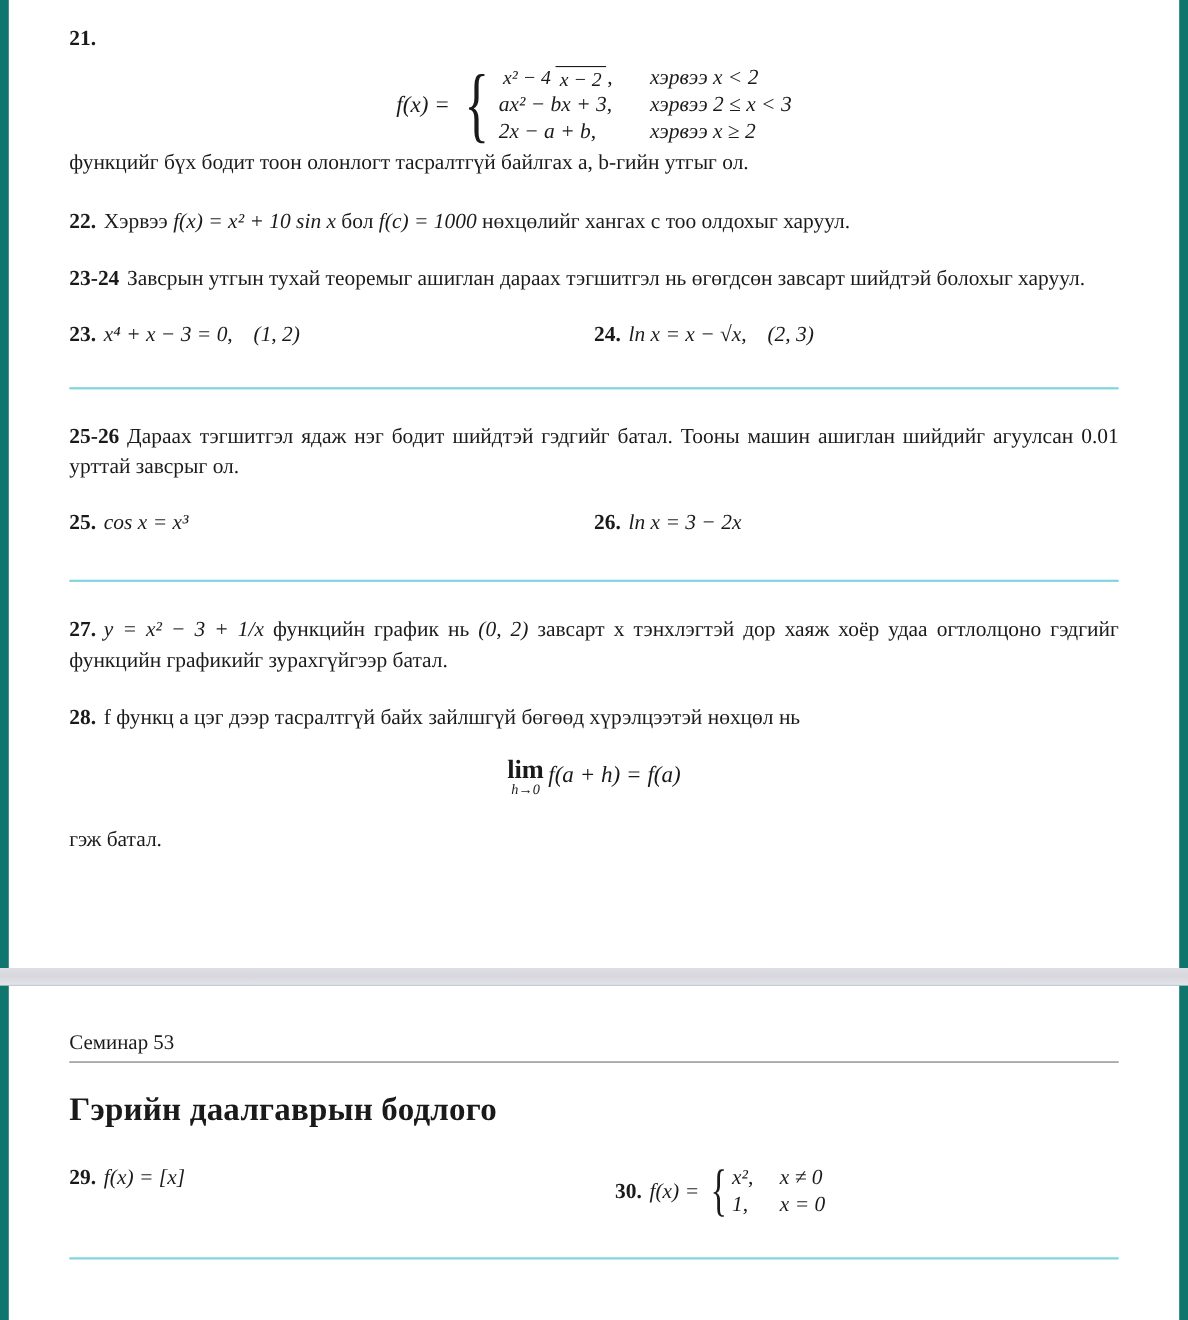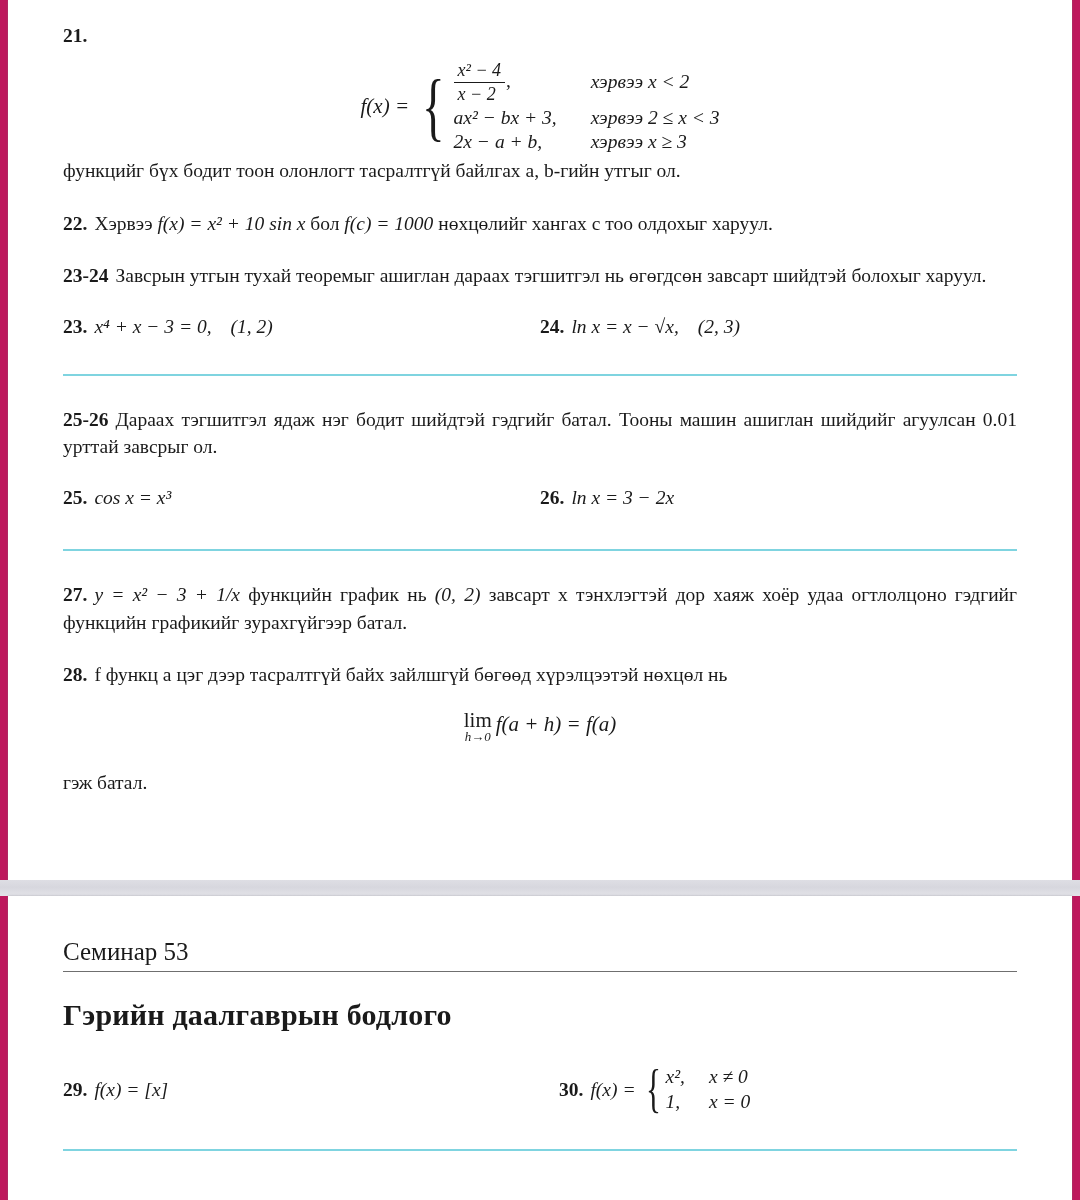--- a/index.html
+++ b/index.html
@@ -18,7 +18,7 @@
     position: relative;
     width: 1080px;
     height: 1200px;
-    background: #be185d;
+    background: #0f766e;
   }
   .page {
     position: absolute;

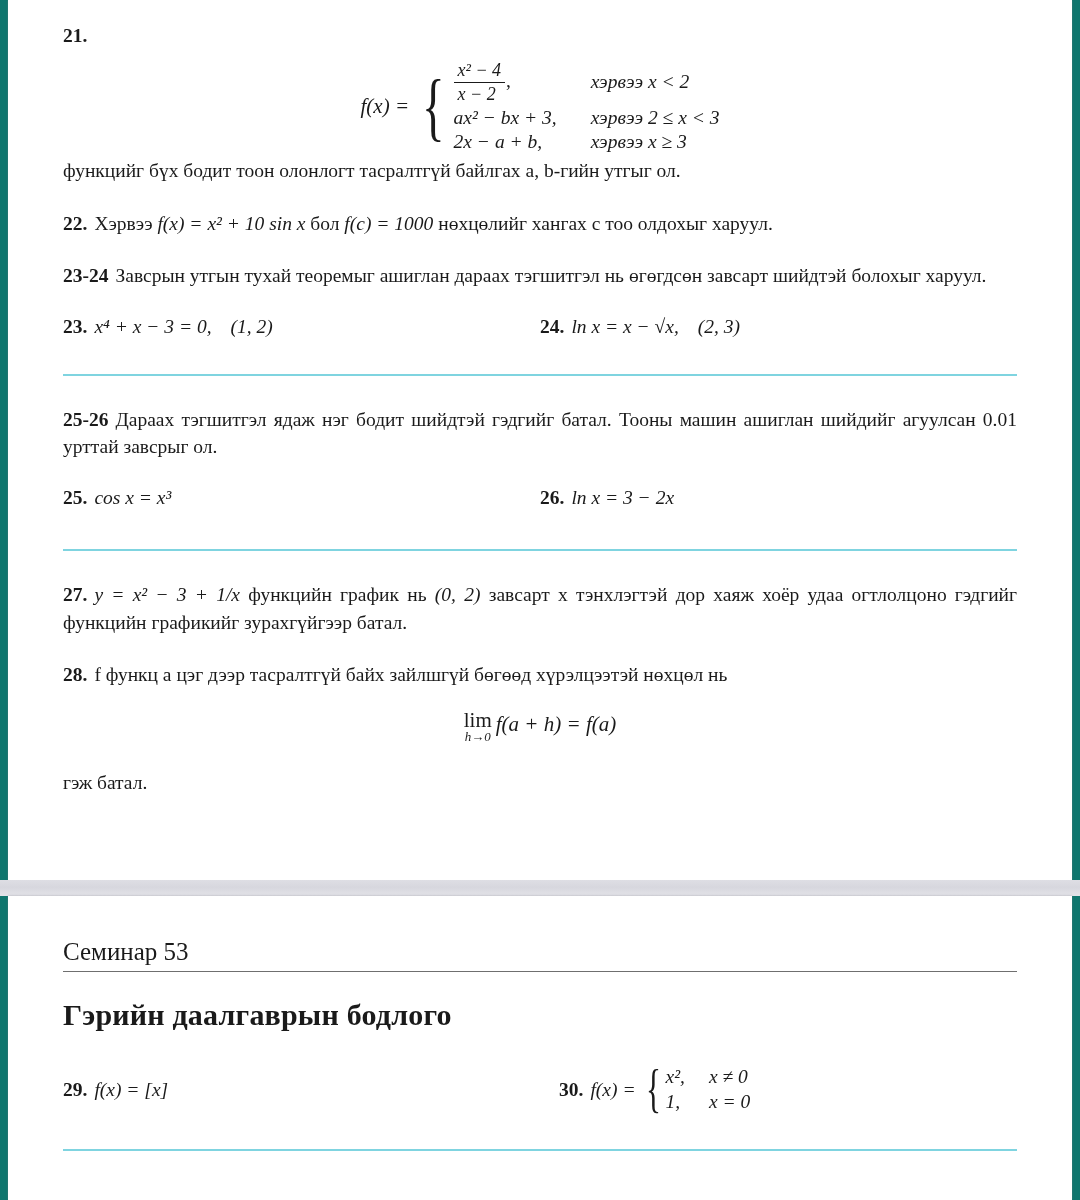--- a/index.html
+++ b/index.html
@@ -98,8 +98,9 @@
 
   .frac {
     display: inline-flex;
-    flex-direction: column;
+    flex-direction: row;
     vertical-align: middle;
+    text-align: center;
     font-size: 18px;
     margin-right: 1px;
   }

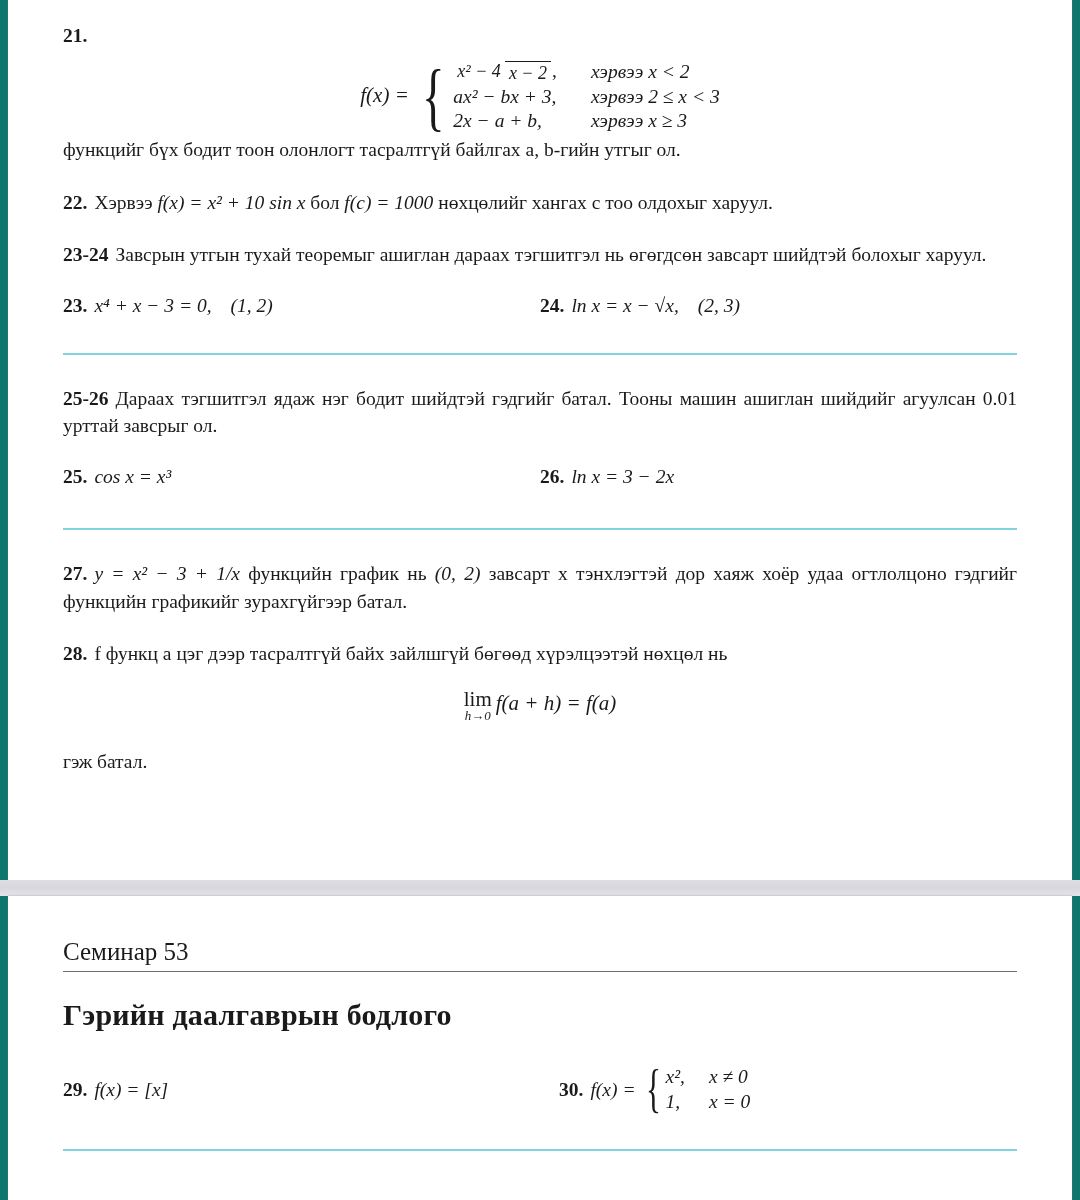--- a/index.html
+++ b/index.html
@@ -199,7 +199,7 @@
             <span class="cell-r m">хэрвээ 2 ≤ x &lt; 3</span>
 
             <span class="cell-l m">2x − a + b,</span>
-            <span class="cell-r m">хэрвээ x ≥ 3</span>
+            <span class="cell-r m">хэрвээ x ≥ 2</span>
           </span>
         </div>
 

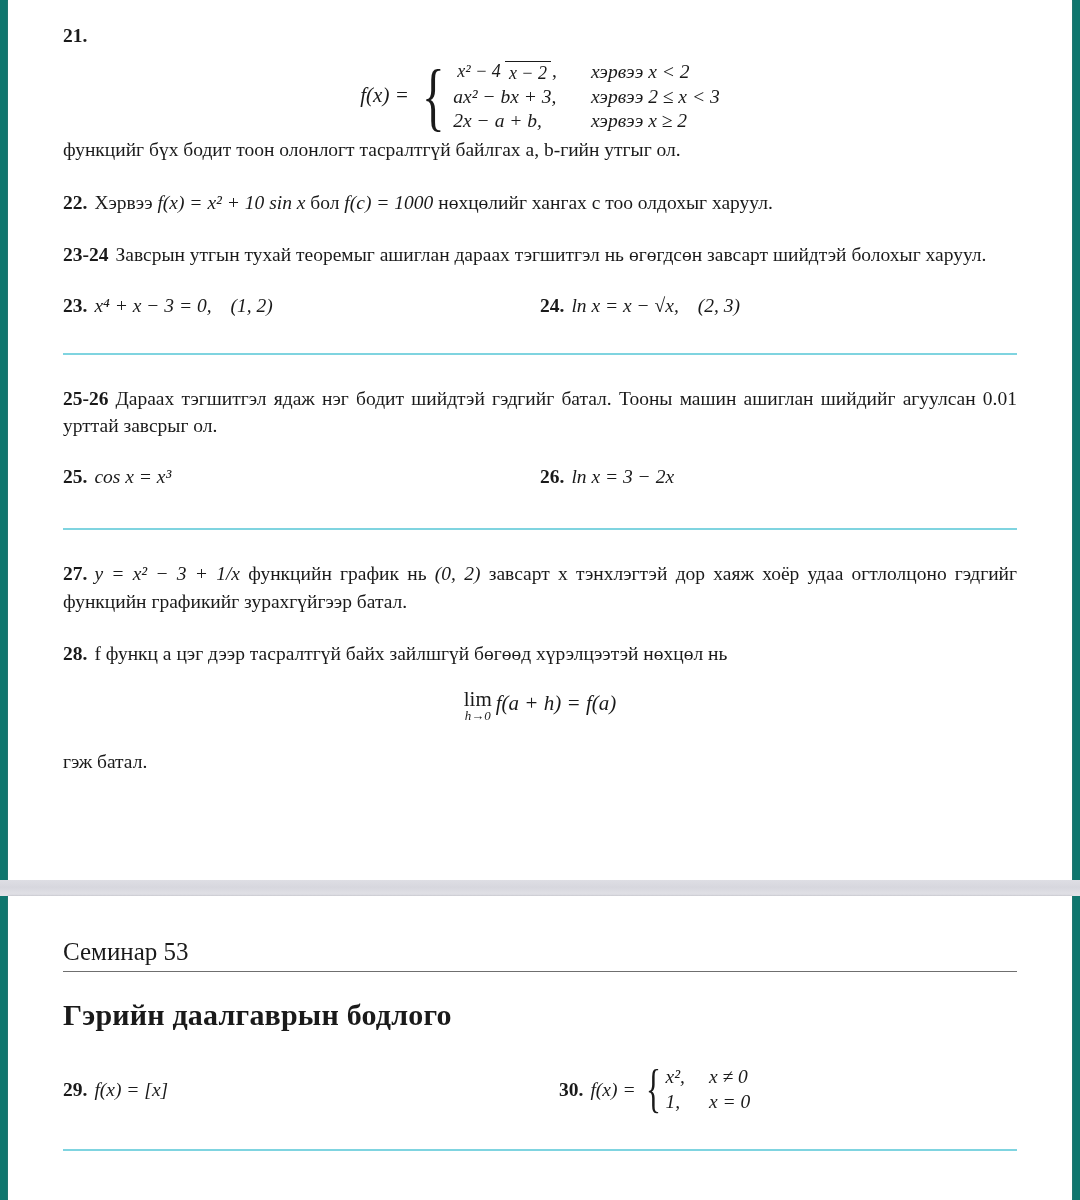--- a/index.html
+++ b/index.html
@@ -110,7 +110,7 @@
   
   .two-col {
     display: flex;
-    align-items: center;
+    align-items: flex-start;
   }
   .two-col > .col {
     flex: 0 0 50%;

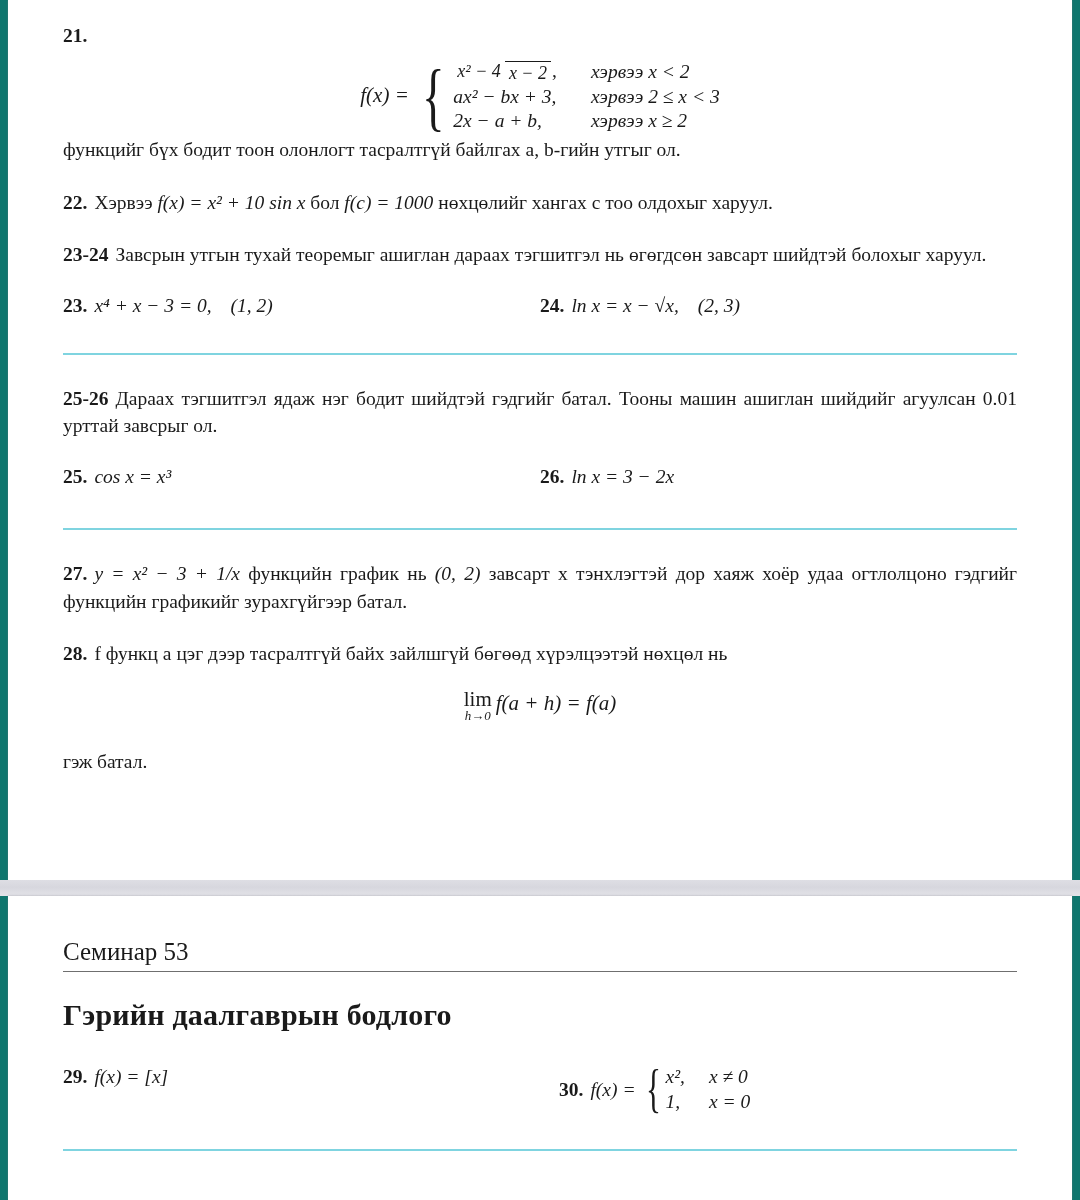--- a/index.html
+++ b/index.html
@@ -132,7 +132,7 @@
     line-height: 1;
     margin-right: 4px;
   }
-  .lim .lim-top { font-size: 21px; font-style: normal; }
+  .lim .lim-top { font-size: 24px; font-style: normal; font-weight: bold; }
   .lim .lim-bot { font-size: 13px; font-style: italic; margin-top: -1px; }
 
   

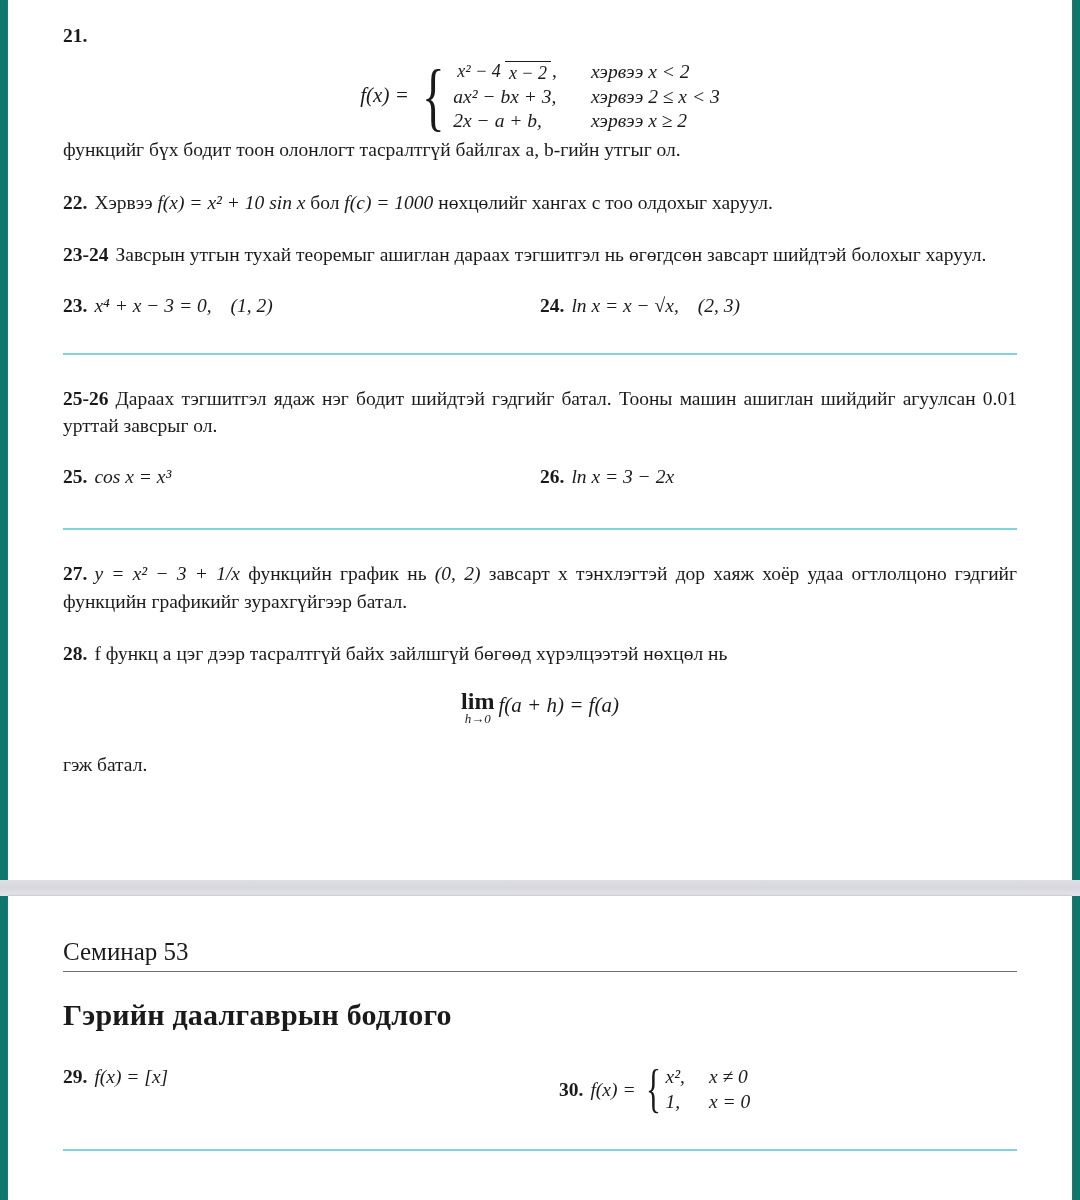--- a/index.html
+++ b/index.html
@@ -139,7 +139,7 @@
   .pghead {
     display: flex;
     align-items: baseline;
-    font-size: 25px;
+    font-size: 19px;
     padding-bottom: 5px;
     border-bottom: 1.4px solid #6f6f6f;
   }

